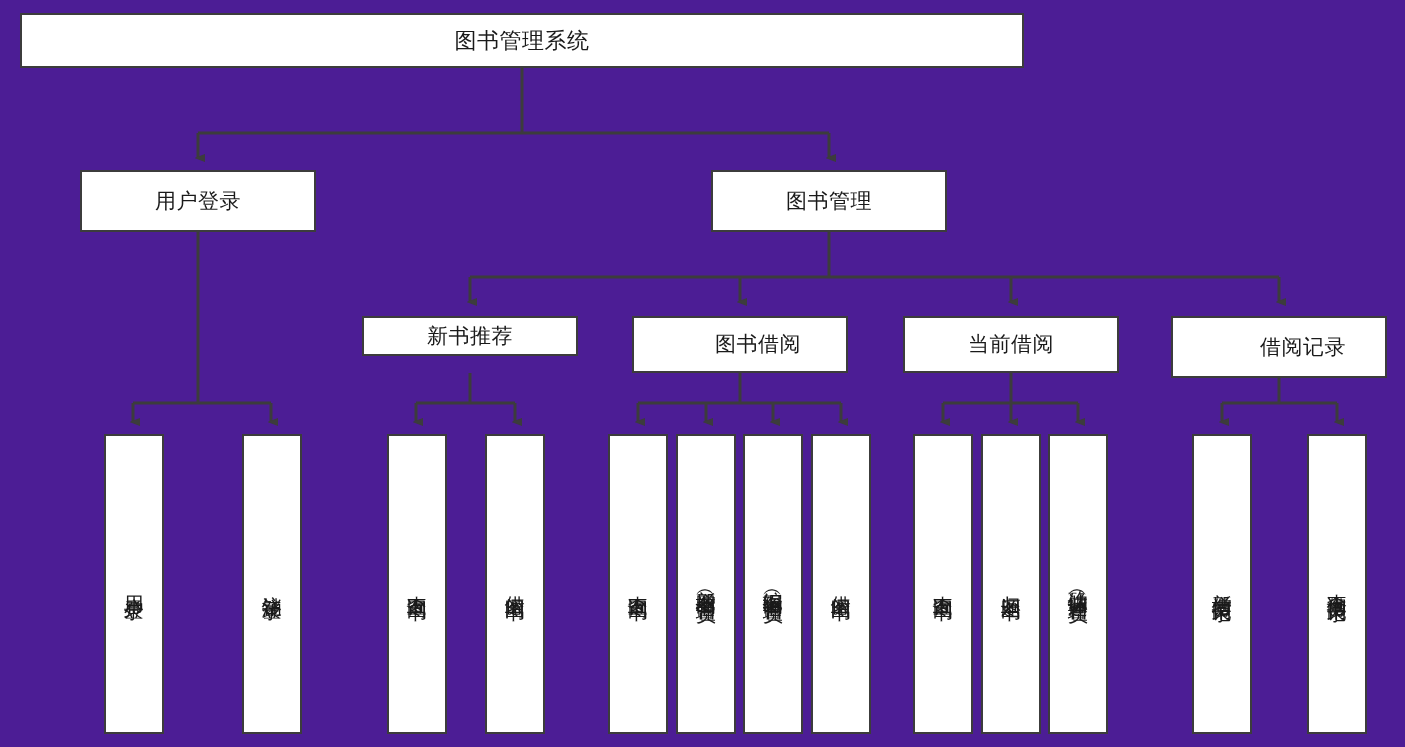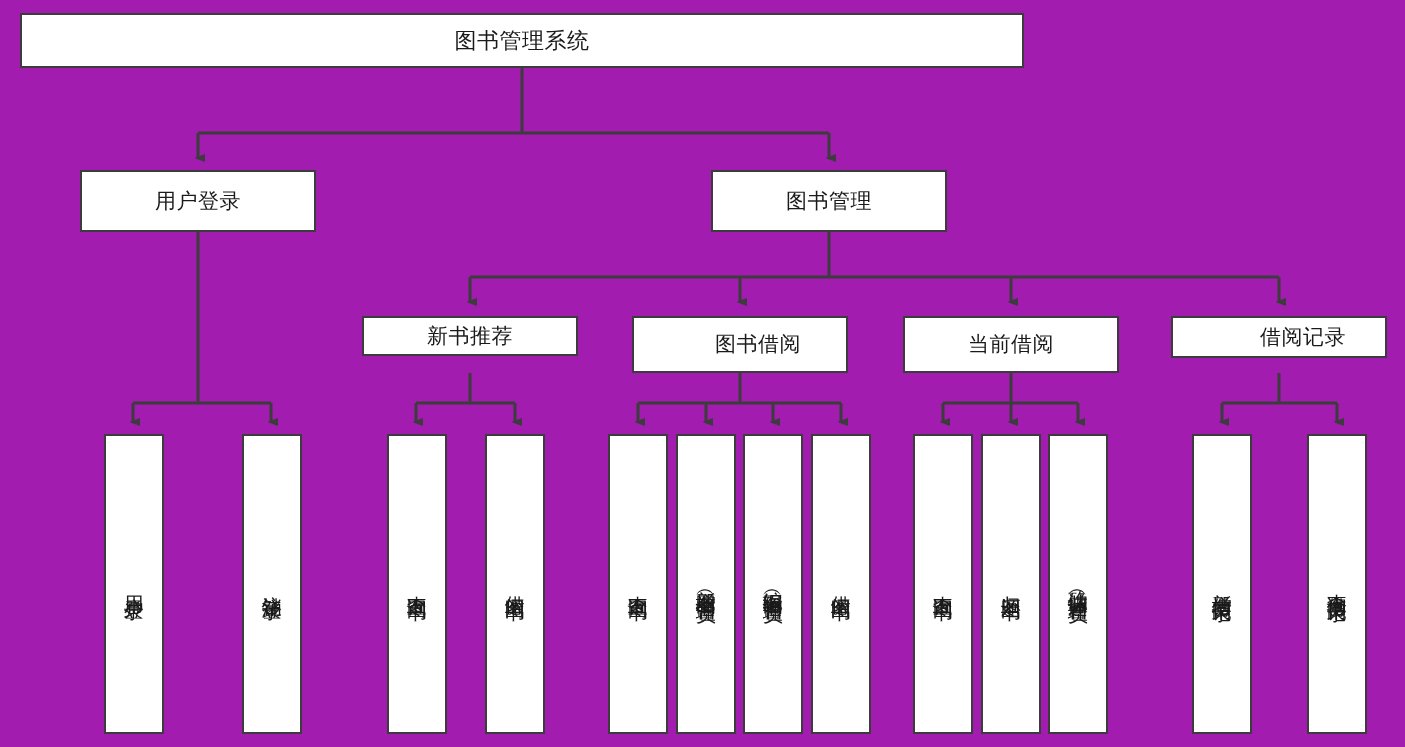--- a/index.html
+++ b/index.html
@@ -15,7 +15,7 @@
     position: relative;
     width: 1405px;
     height: 747px;
-    background: #a21caf;
+    background: #4c1d95;
     overflow: hidden;
   }
   svg#connectors {

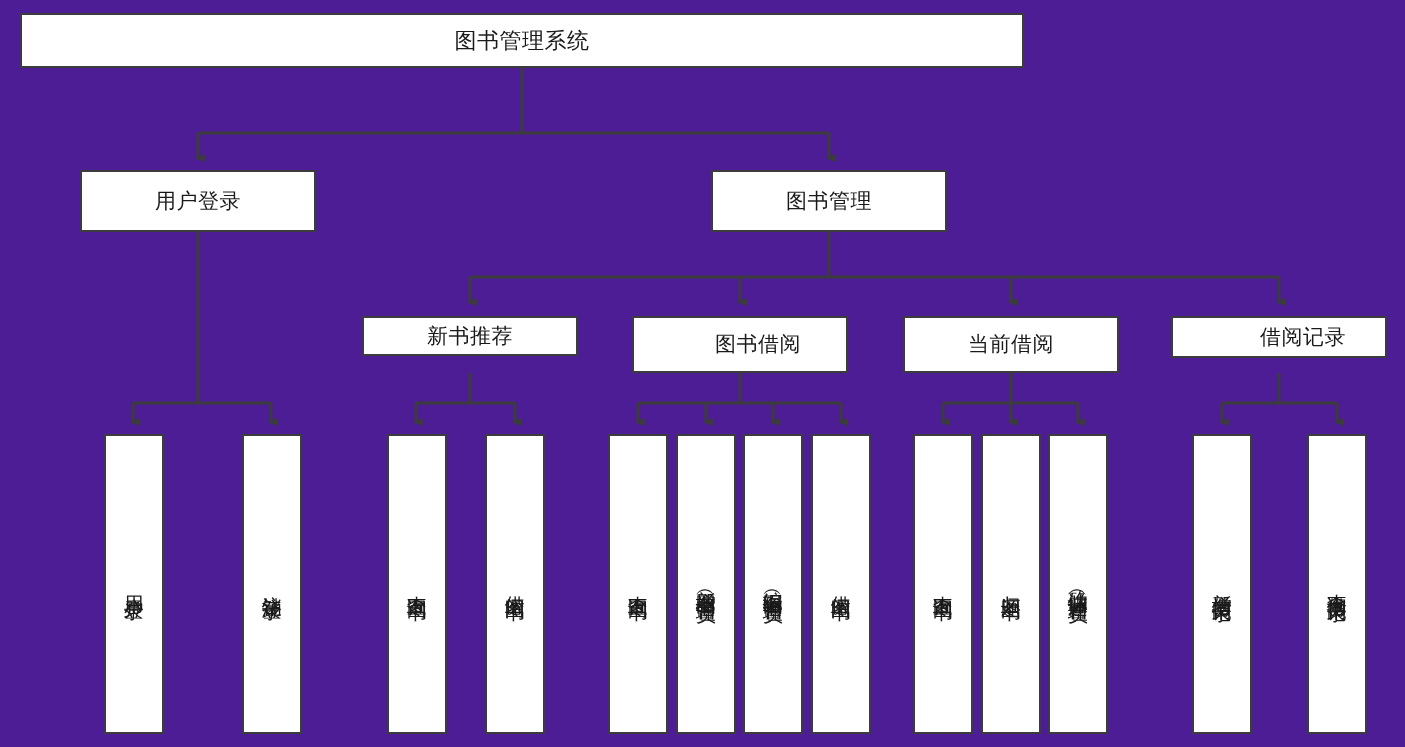--- a/index.html
+++ b/index.html
@@ -145,7 +145,7 @@
   <div class="node h" style="left:903px; top:316px; width:216px; height:57px;">
     <span class="label">当前借阅</span>
   </div>
-  <div class="node h" style="left:1171px; top:316px; width:216px; height:42px;padding-left:48px;">
+  <div class="node h" style="left:1171px; top:316px; width:216px; height:62px;padding-left:48px;">
     <span class="label">借阅记录</span>
   </div>
 

